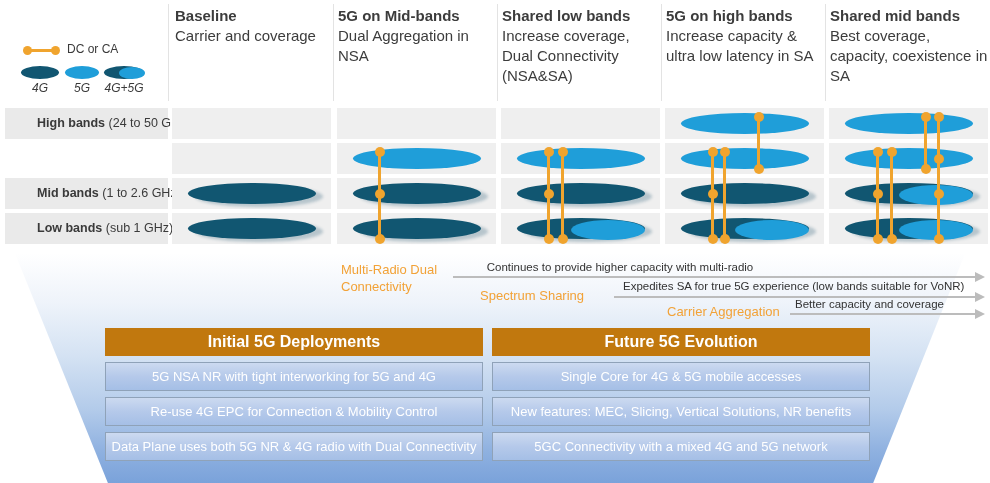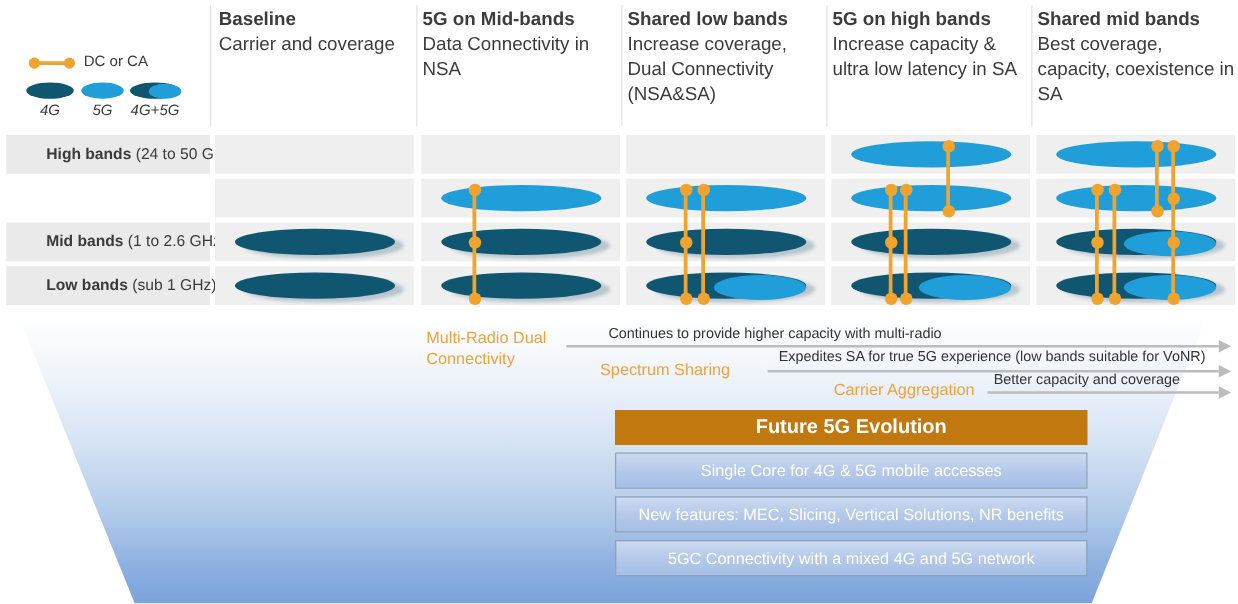--- a/index.html
+++ b/index.html
@@ -85,7 +85,7 @@
   </div>
   <div class="col-head" style="left:338px">
     <div class="t">5G on Mid-bands</div>
-    <div class="s">Data Connectivity in NSA</div>
+    <div class="s">Dual Aggregation in NSA</div>
   </div>
   <div class="col-head" style="left:502px">
     <div class="t">Shared low bands</div>

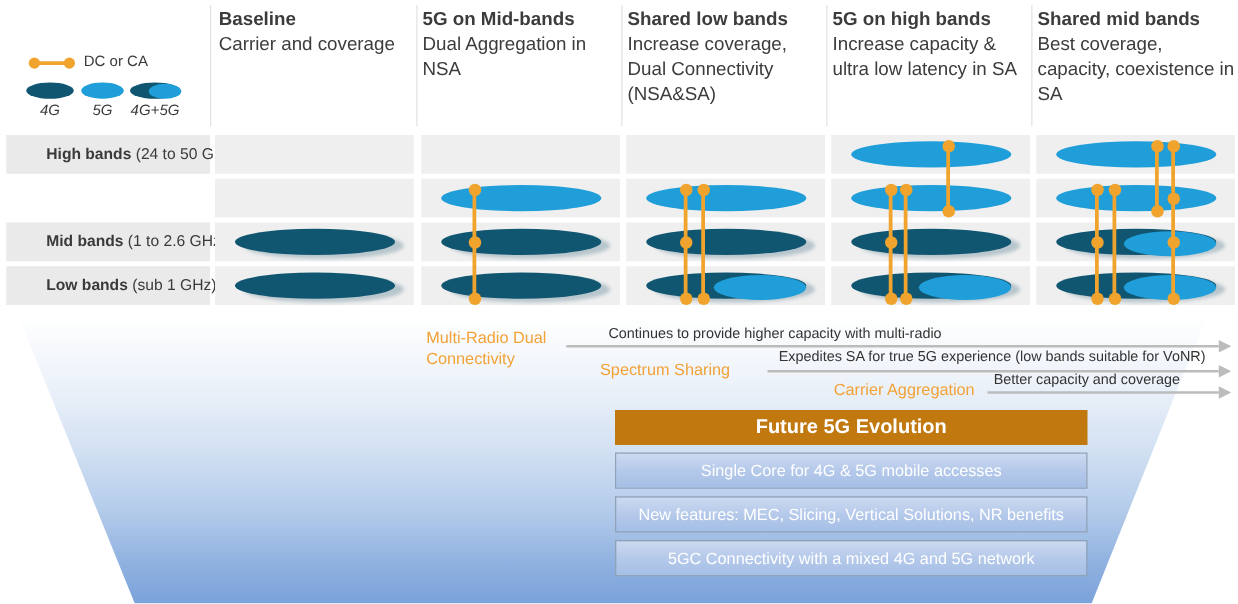--- a/index.html
+++ b/index.html
@@ -206,6 +206,12 @@
   <div class="a-line" style="left:790px;top:313px;width:185px"></div>
   <div class="a-head" style="left:975px;top:309px"></div>
 
+  <div class="f-col left">
+    <div class="f-head">Initial 5G Deployments</div>
+    <div class="f-row">5G NSA NR with tight interworking for 5G and 4G</div>
+    <div class="f-row">Re-use 4G EPC for Connection &amp; Mobility Control</div>
+    <div class="f-row">Data Plane uses both 5G NR &amp; 4G radio with Dual Connectivity</div>
+  </div>
   <div class="f-col right">
     <div class="f-head">Future 5G Evolution</div>
     <div class="f-row">Single Core for 4G &amp; 5G mobile accesses</div>

